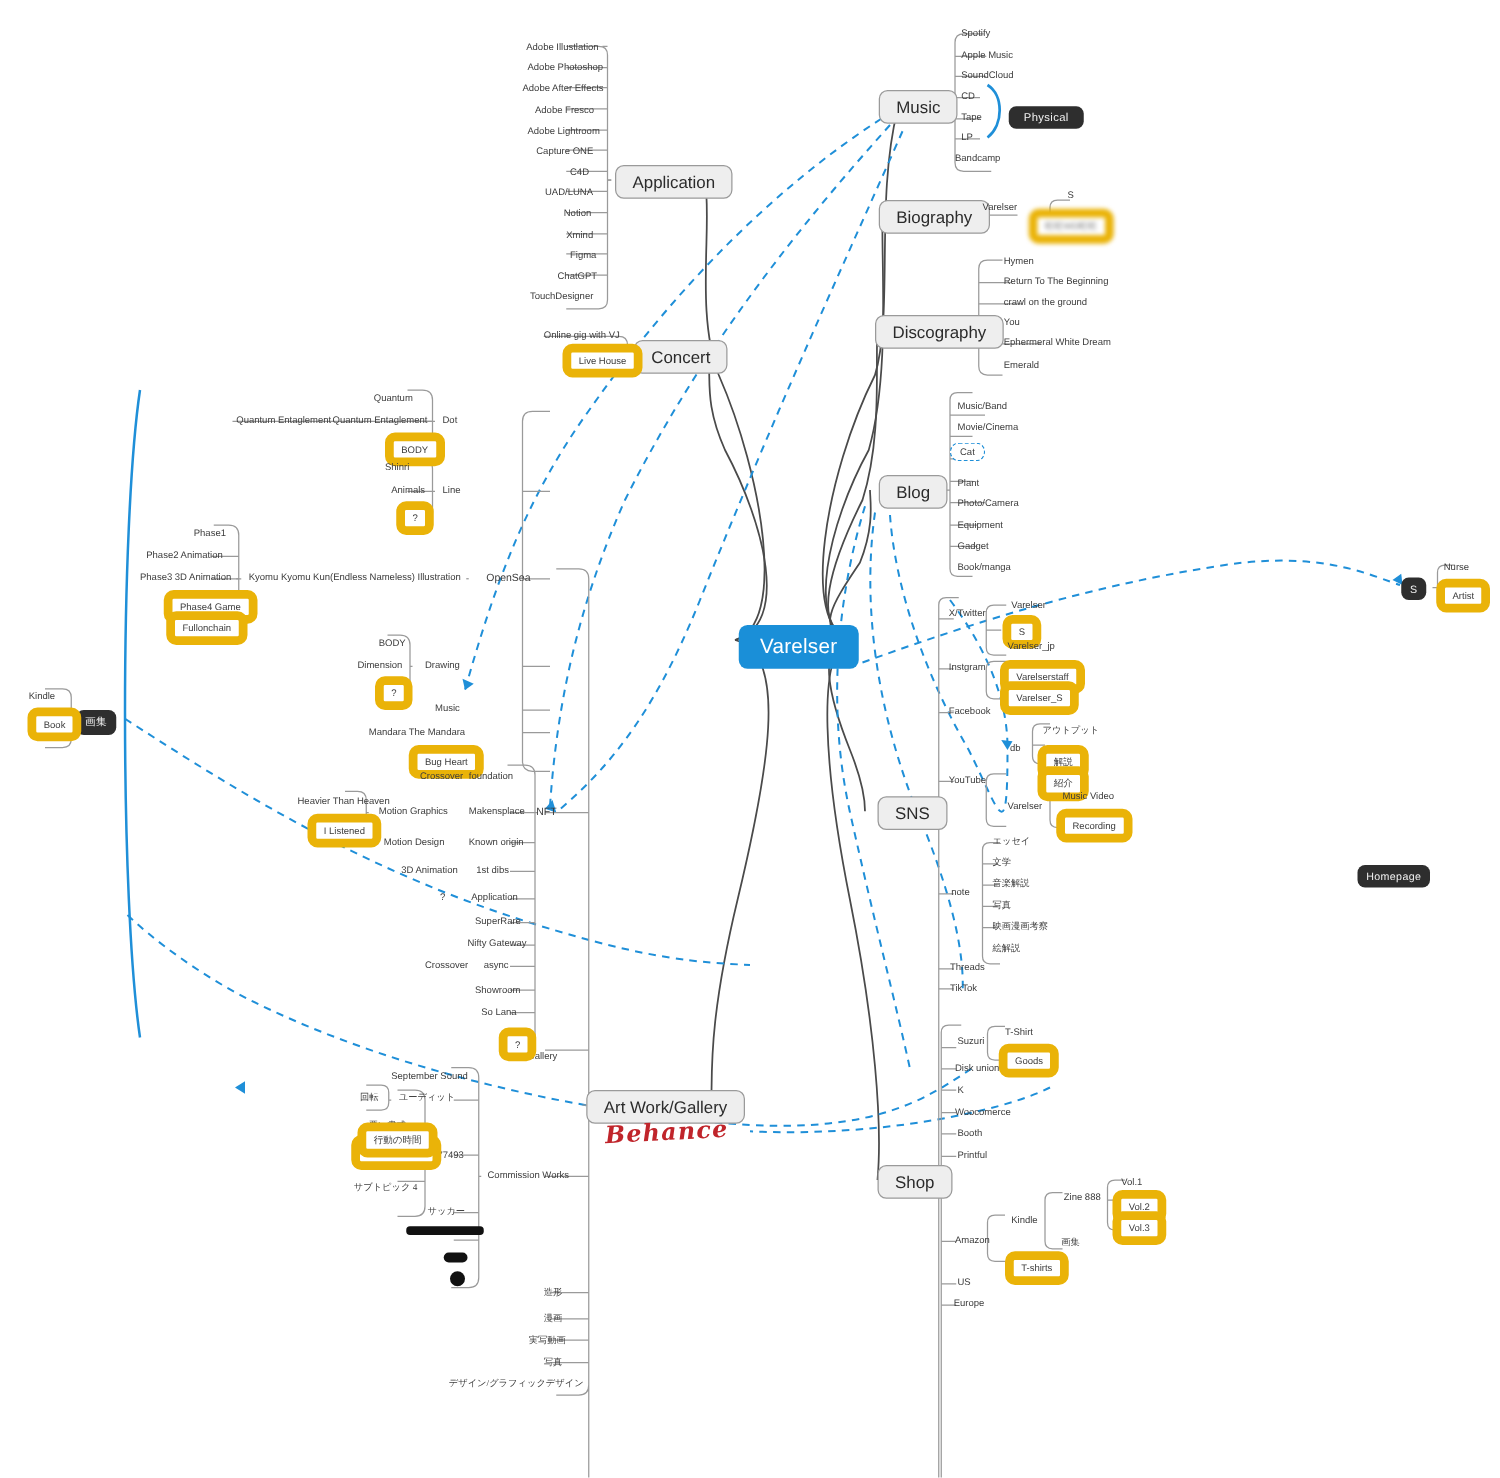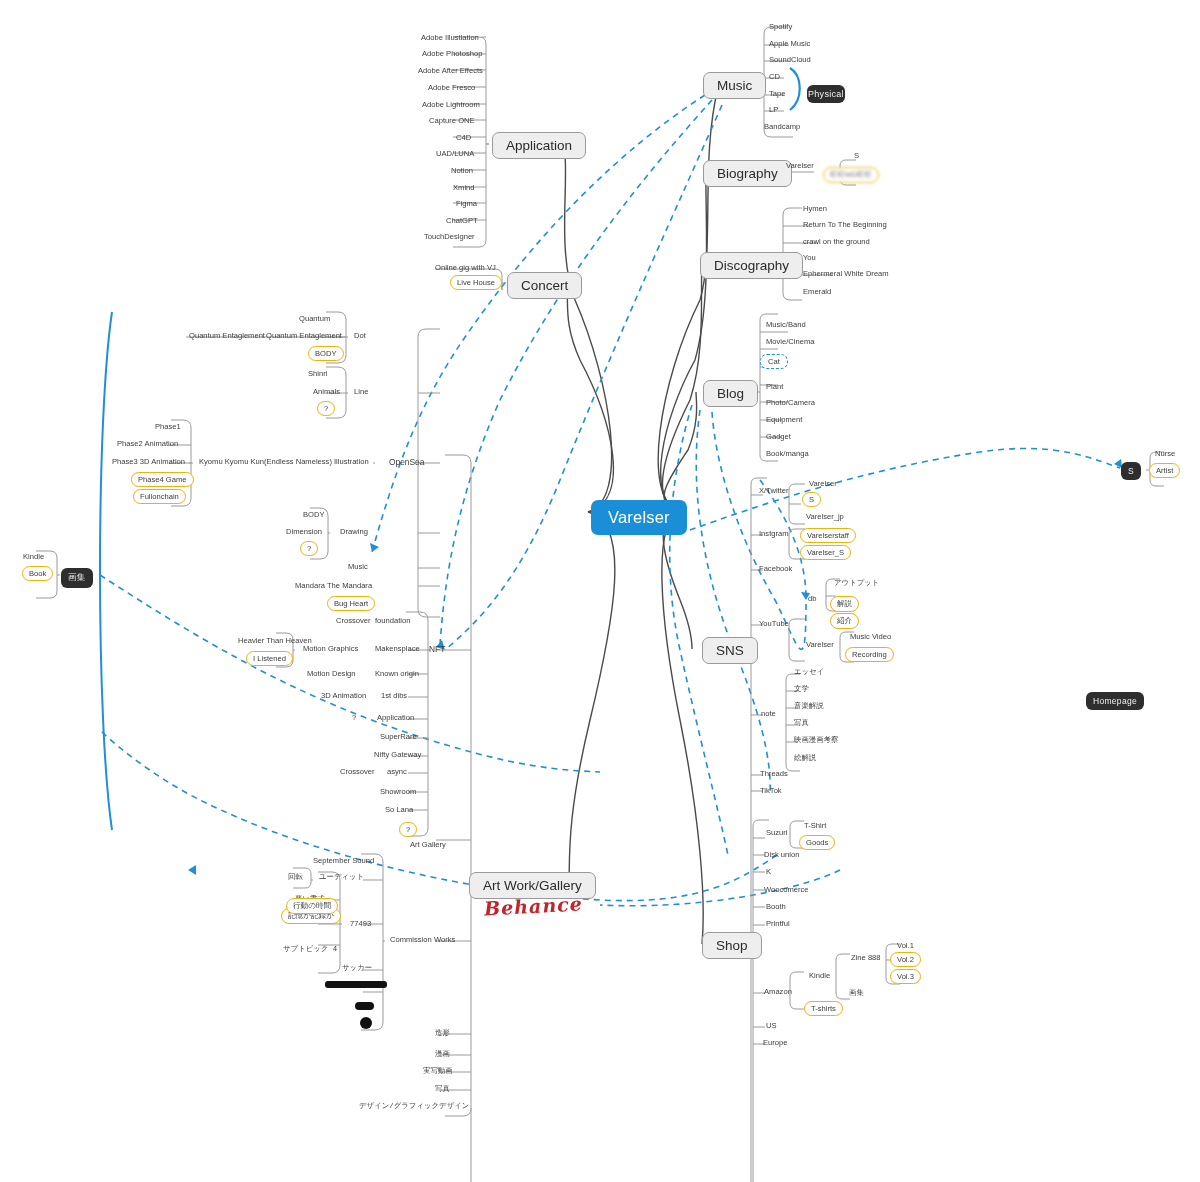--- a/index.html
+++ b/index.html
@@ -30,7 +30,7 @@
   
   .dark {
     background:#2e2e2e; color:#f2f2f2; border-radius:6px;
-    padding:4px 1px; font-size:9px; letter-spacing:.3px;
+    padding:4px 12px; font-size:9px; letter-spacing:.3px;
   }
   .dark.tiny { padding:4px 7px; font-size:8.5px; }
   

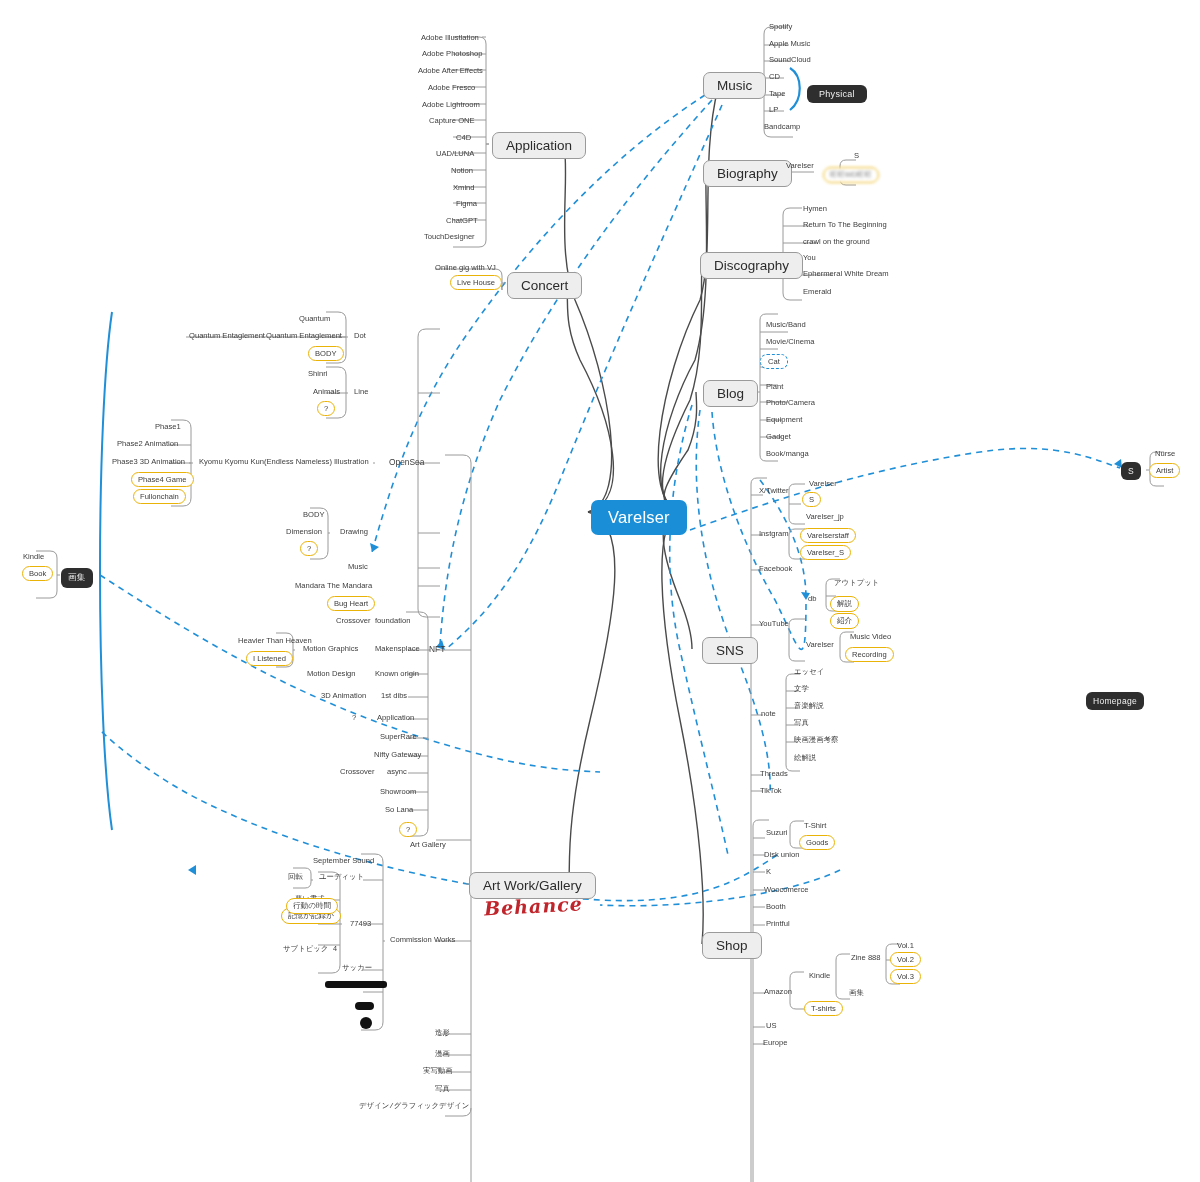--- a/index.html
+++ b/index.html
@@ -42,7 +42,7 @@
   .sub.big { font-size:8.4px; }
   
   .boxed {
-    border:1px solid #eab308; border-radius:8px; background:#fff;
+    border:7px solid #eab308; border-radius:8px; background:#fff;
     font-size:7.6px; color:#3c3c3c; padding:2px 6px;
   }
   

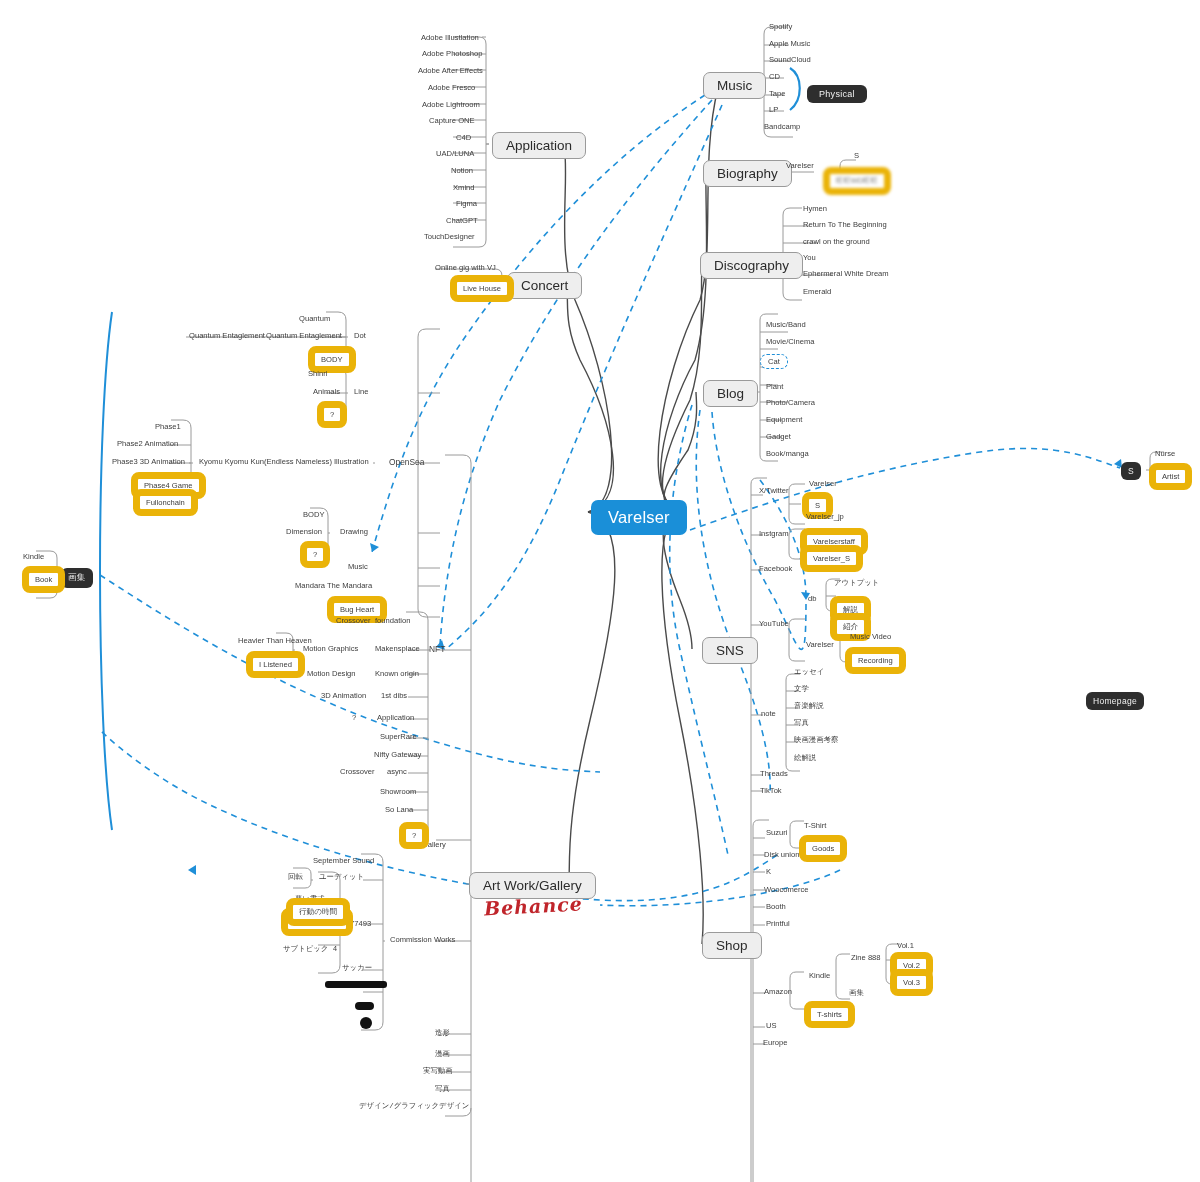--- a/index.html
+++ b/index.html
@@ -38,7 +38,7 @@
     font-size:7.6px; color:#3c3c3c; padding:1px 3px 2px 3px;
     line-height:1.25;
   }
-  .sub.jp { font-family:Liberation Mono, monospace; font-size:7.4px; }
+  .sub.jp { font-family:Liberation Serif, serif; font-size:7.4px; }
   .sub.big { font-size:8.4px; }
   
   .boxed {

